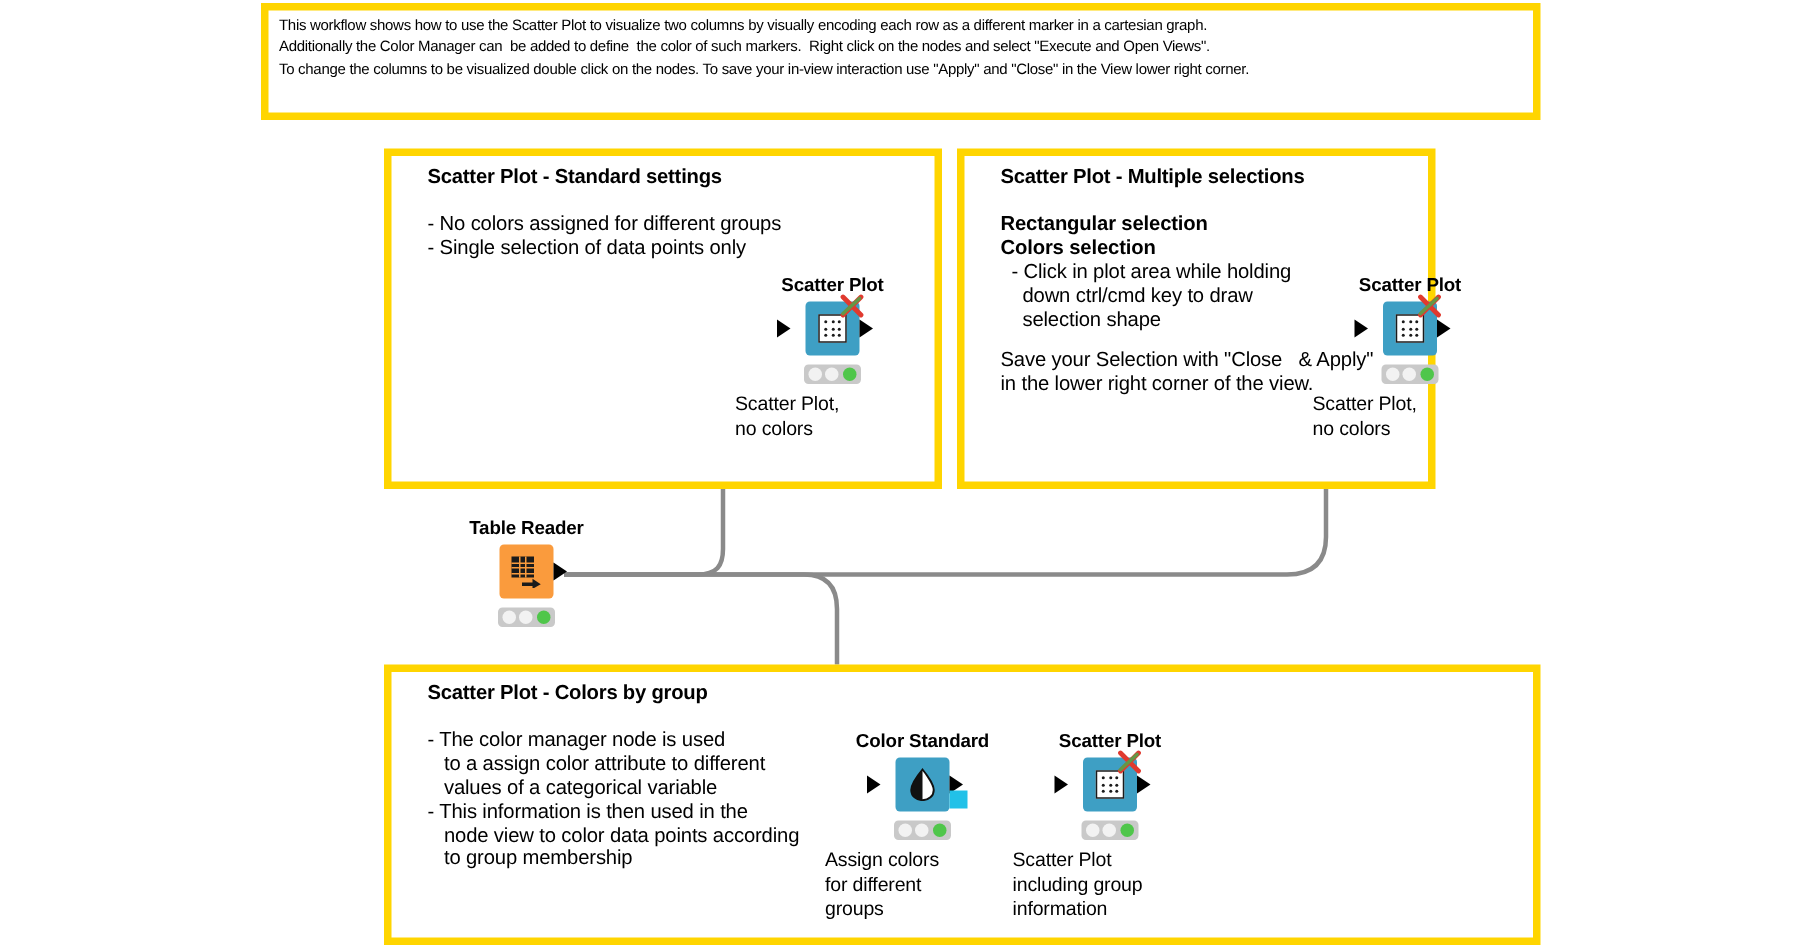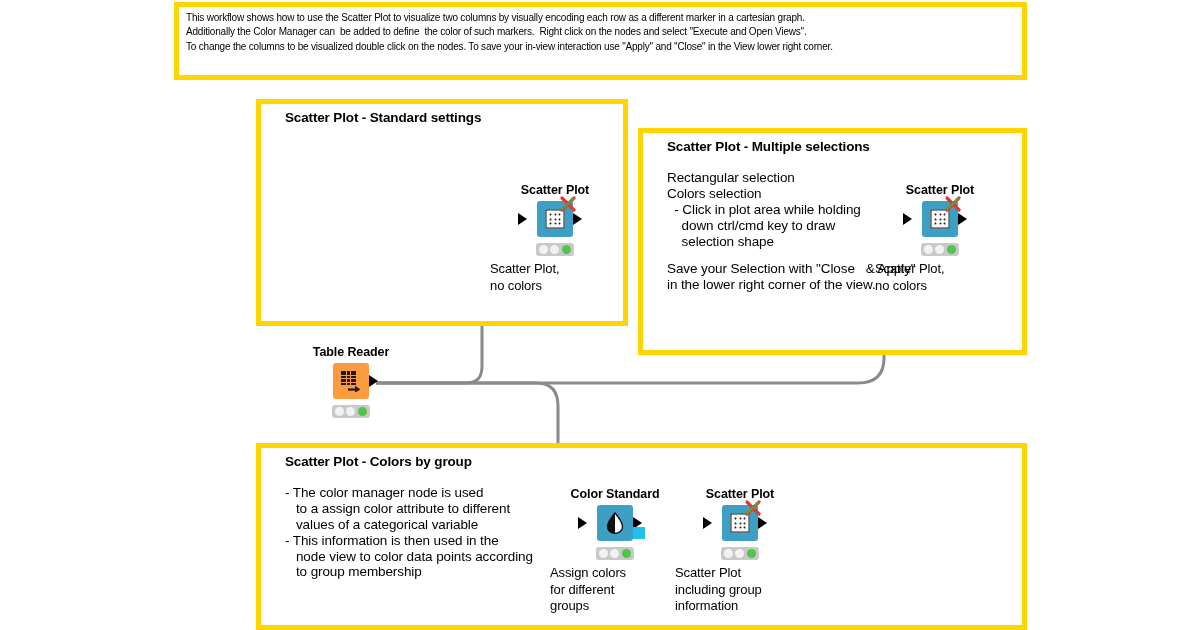--- a/index.html
+++ b/index.html
@@ -66,7 +66,7 @@
   }
   #box-multiple {
     left: 638px; top: 99px;
-    width: 389px; height: 227px; margin-top: 29px;
+    width: 319px; height: 227px;
   }
   #box-colors {
     left: 256px; top: 443px;

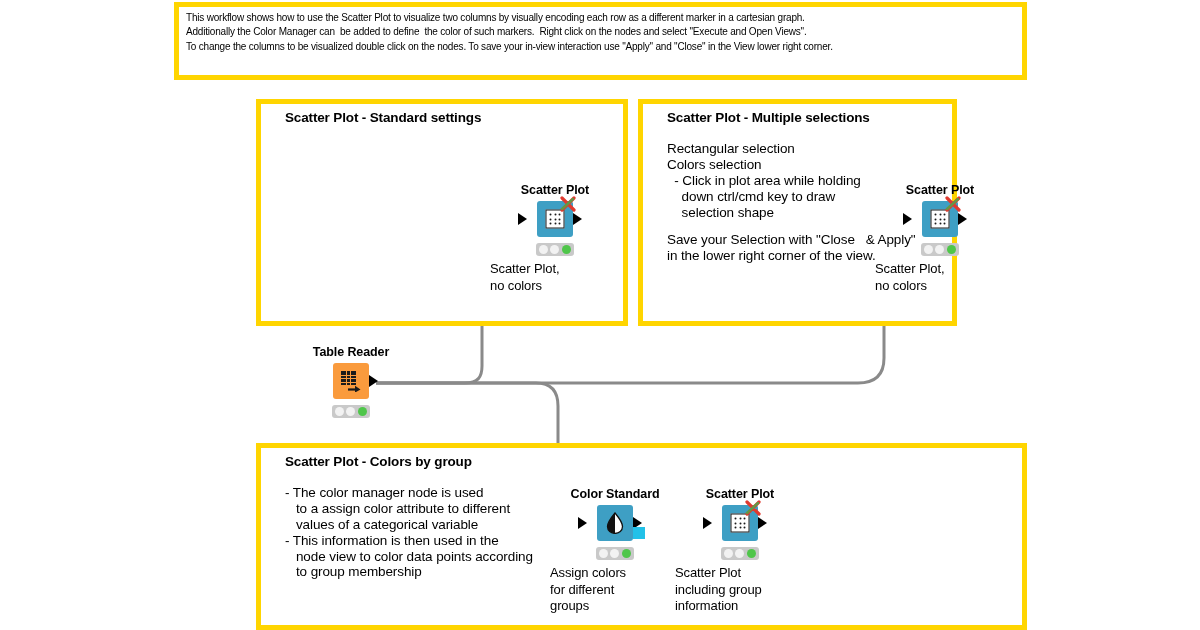--- a/index.html
+++ b/index.html
@@ -247,6 +247,8 @@
     <div class="annot-inner">
       <div class="annot-title">Scatter Plot - Standard settings</div>
       <div class="spacer-line"></div>
+      <div class="annot-body">- No colors assigned for different groups
+- Single selection of data points only</div>
     </div>
   </div>
 

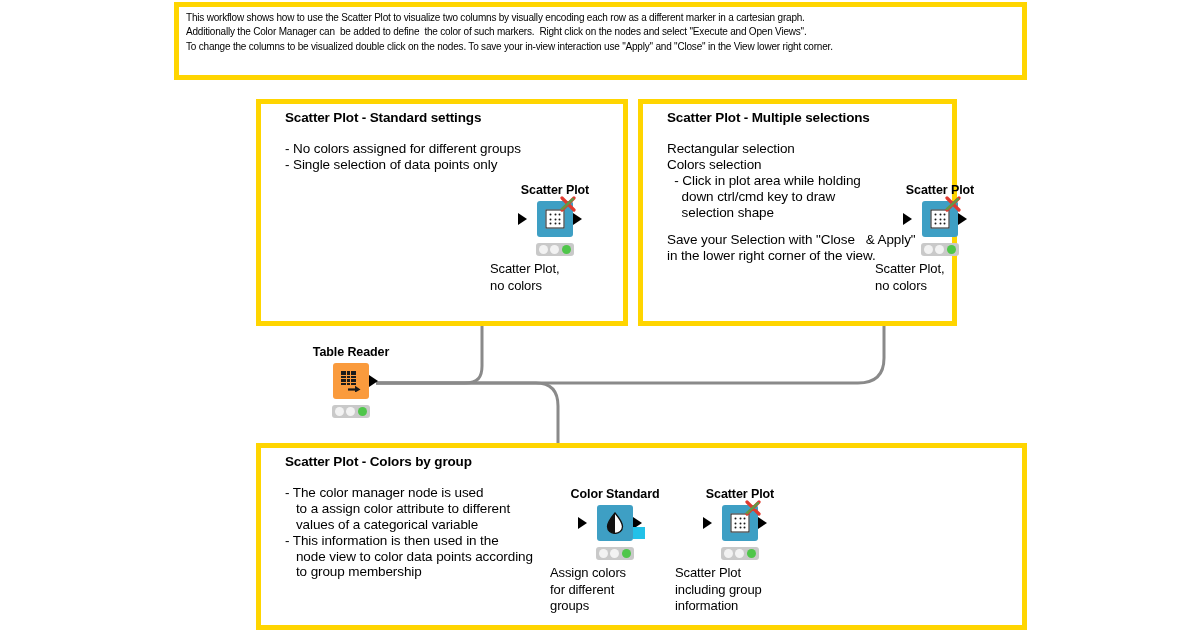--- a/index.html
+++ b/index.html
@@ -45,7 +45,7 @@
     letter-spacing: -0.1px;
   }
   .annot-body.sub-bold {
-    font-weight: normal;
+    font-weight: bold;
   }
   .spacer-line { height: 12px; }
 

